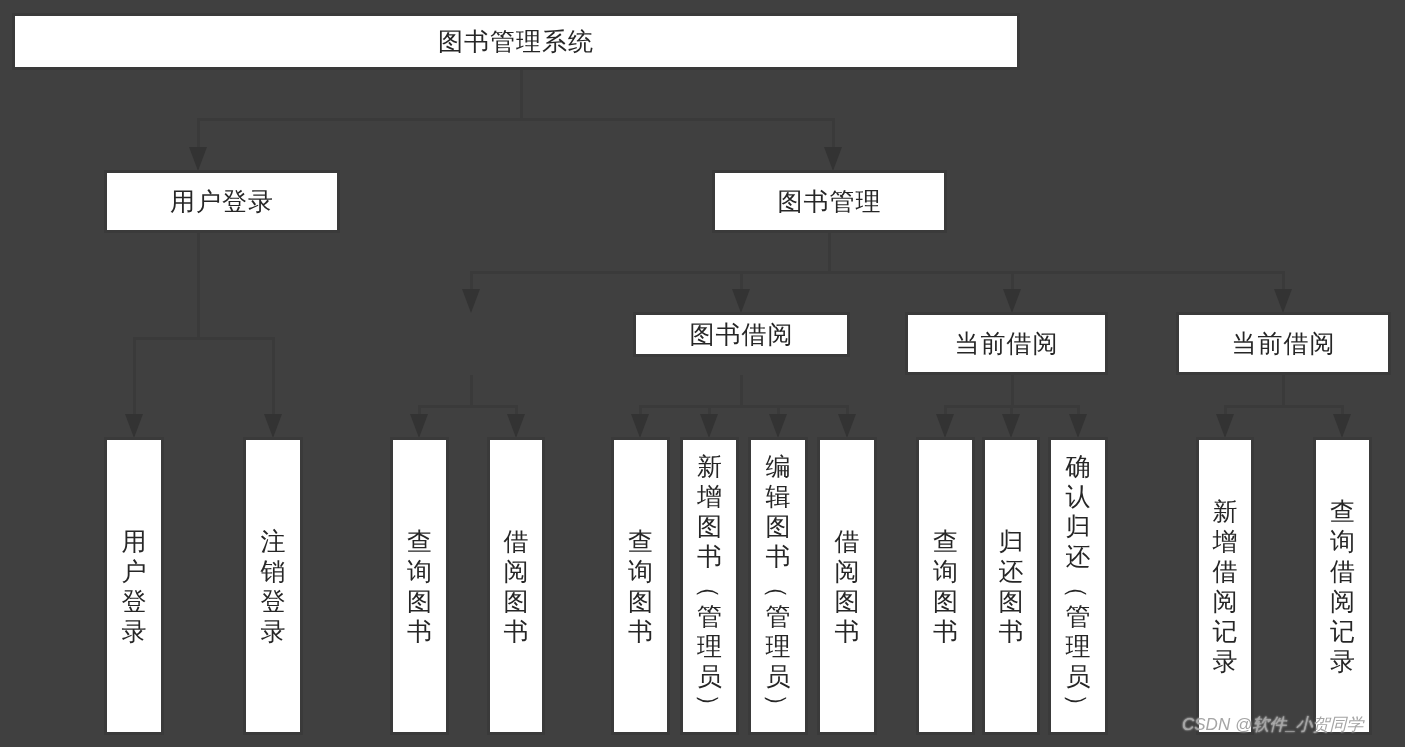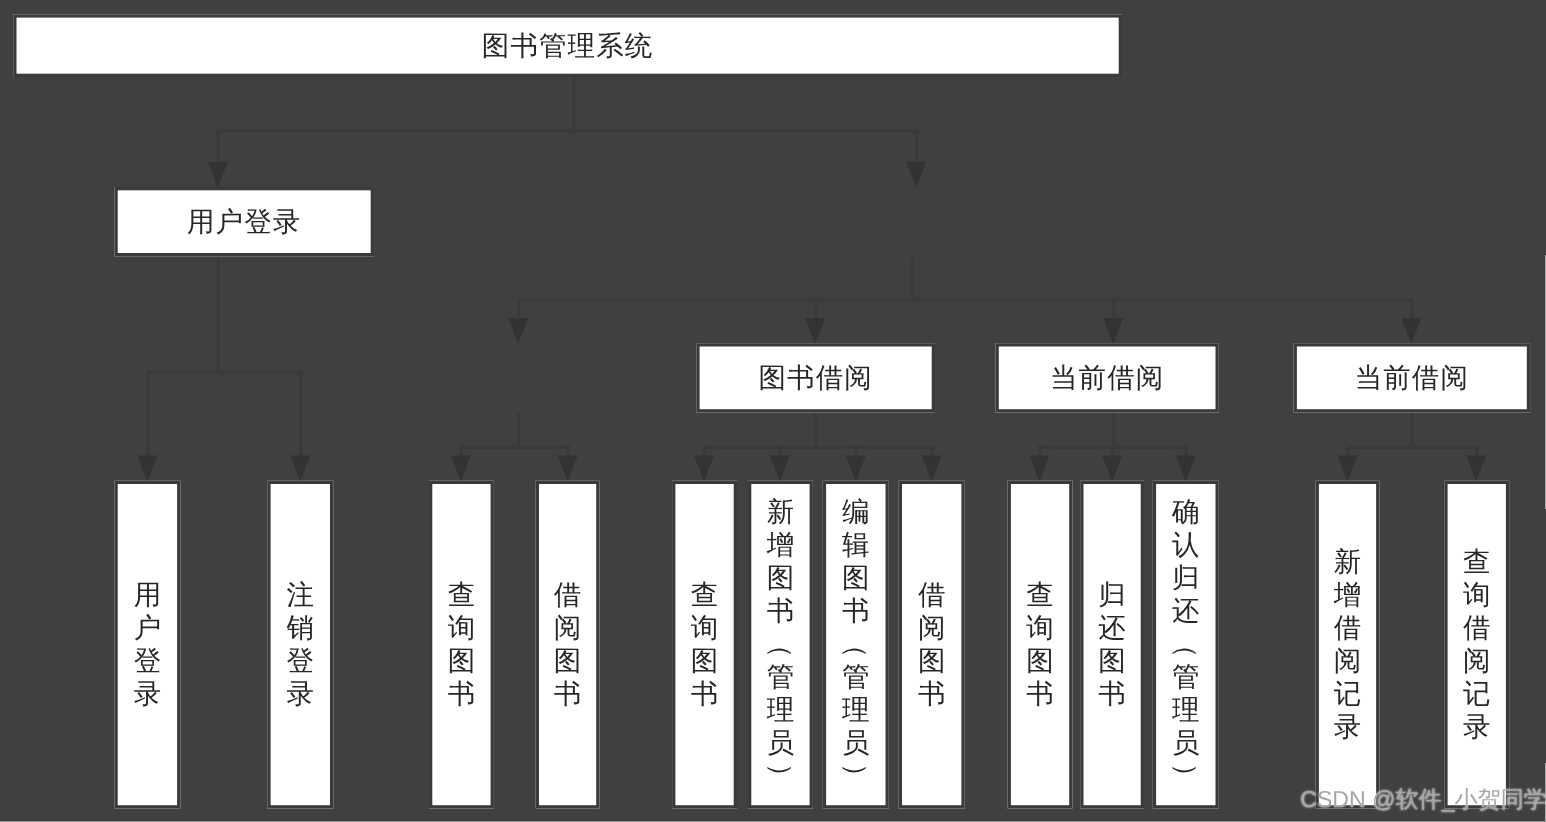--- a/index.html
+++ b/index.html
@@ -48,6 +48,9 @@
   <div class="box" style="left:80px; top:170px; width:236px; height:63px;margin-left:24px;">
     <span>用户登录</span>
   </div>
+  <div class="box" style="left:712px; top:170px; width:235px; height:63px;">
+    <span>图书管理</span>
+  </div>
 
   <div class="vline" style="left:197px; top:233px; height:104px;"></div>
   <div class="hline" style="left:133px; top:337px; width:142px;"></div>

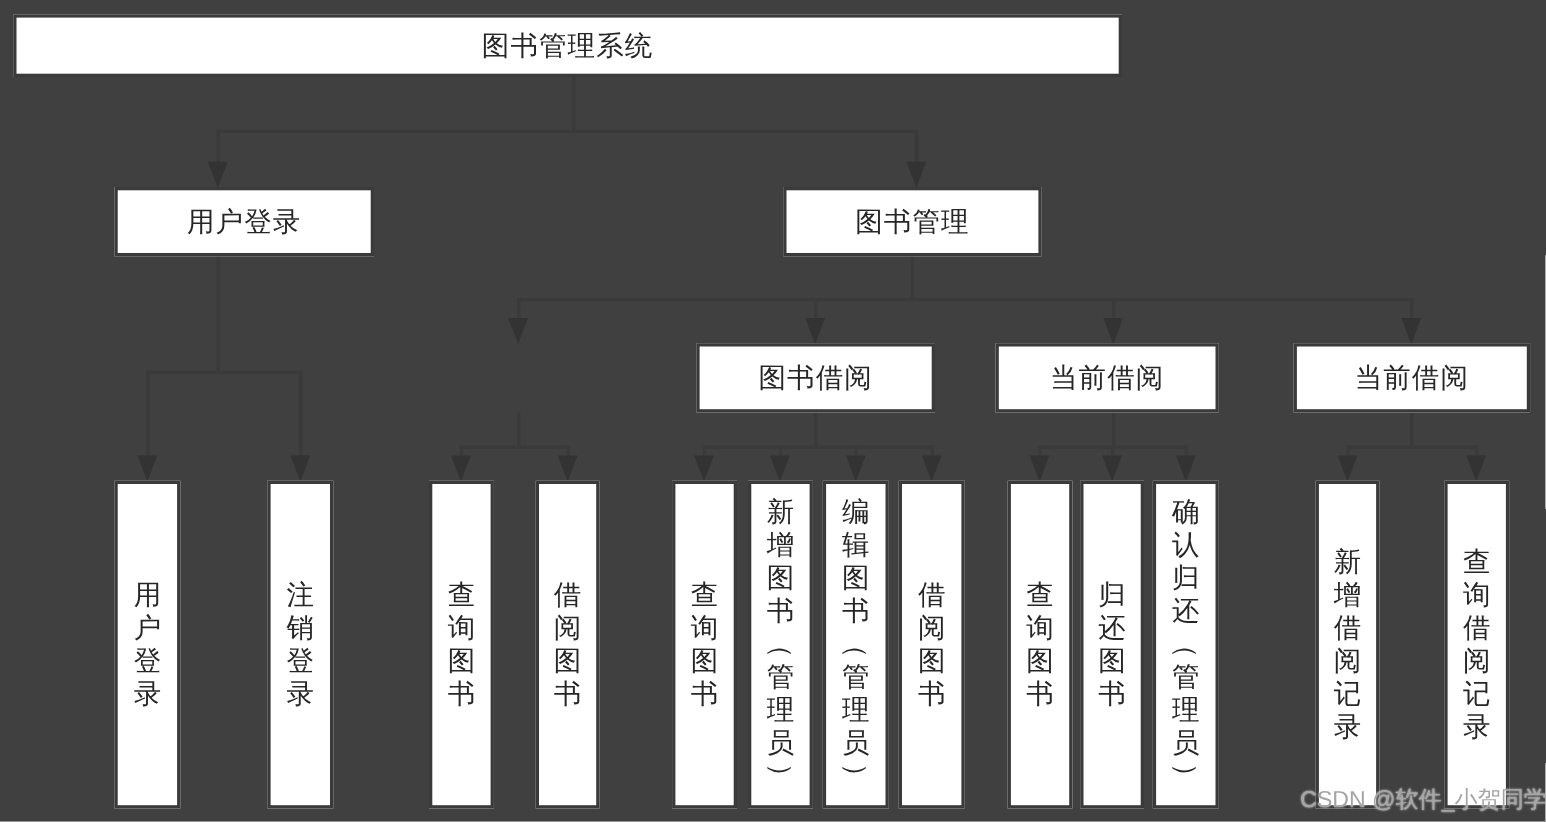--- a/index.html
+++ b/index.html
@@ -70,7 +70,7 @@
   <div class="arrow" style="left:1003px; top:289px;"></div>
   <div class="arrow" style="left:1274px; top:289px;"></div>
 
-  <div class="box" style="left:633px; top:312px; width:217px; height:63px;">
+  <div class="box" style="left:633px; top:312px; width:217px; height:45px;">
     <span>图书借阅</span>
   </div>
   <div class="box" style="left:905px; top:312px; width:203px; height:63px;text-align:center;">

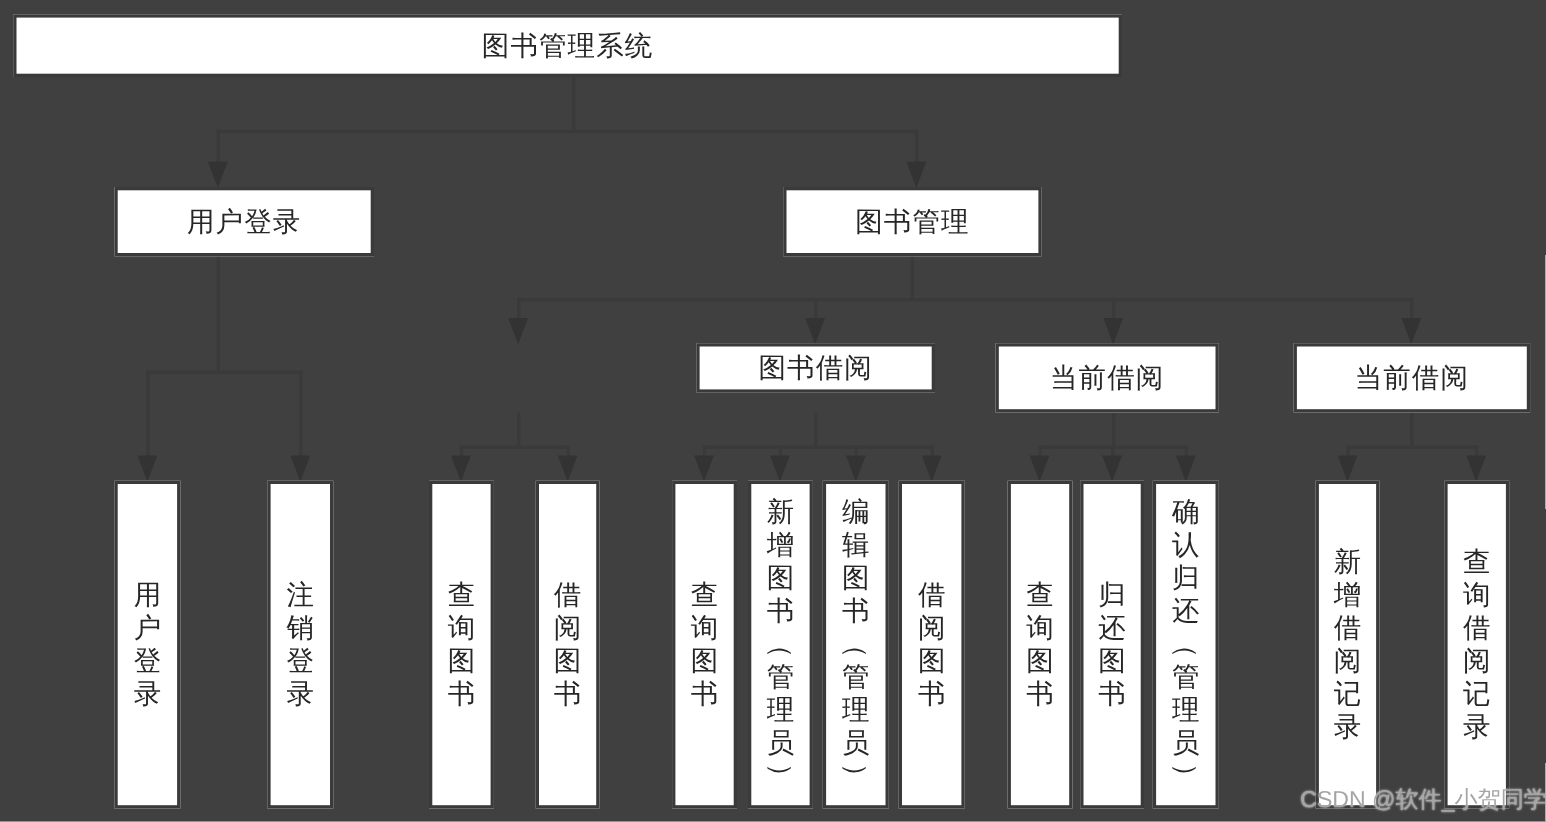--- a/index.html
+++ b/index.html
@@ -25,8 +25,9 @@
   }
   .watermark {
     position:absolute; left:1182px; top:713px; z-index:6;
-    color:#a5a5a5; font-size:21px; white-space:nowrap;
+    color:#a5a5a5; font-size:17px; white-space:nowrap;
     text-shadow:0 0 2px #ffffff;
+    font-style:italic;
   }
 </style>
 </head>

